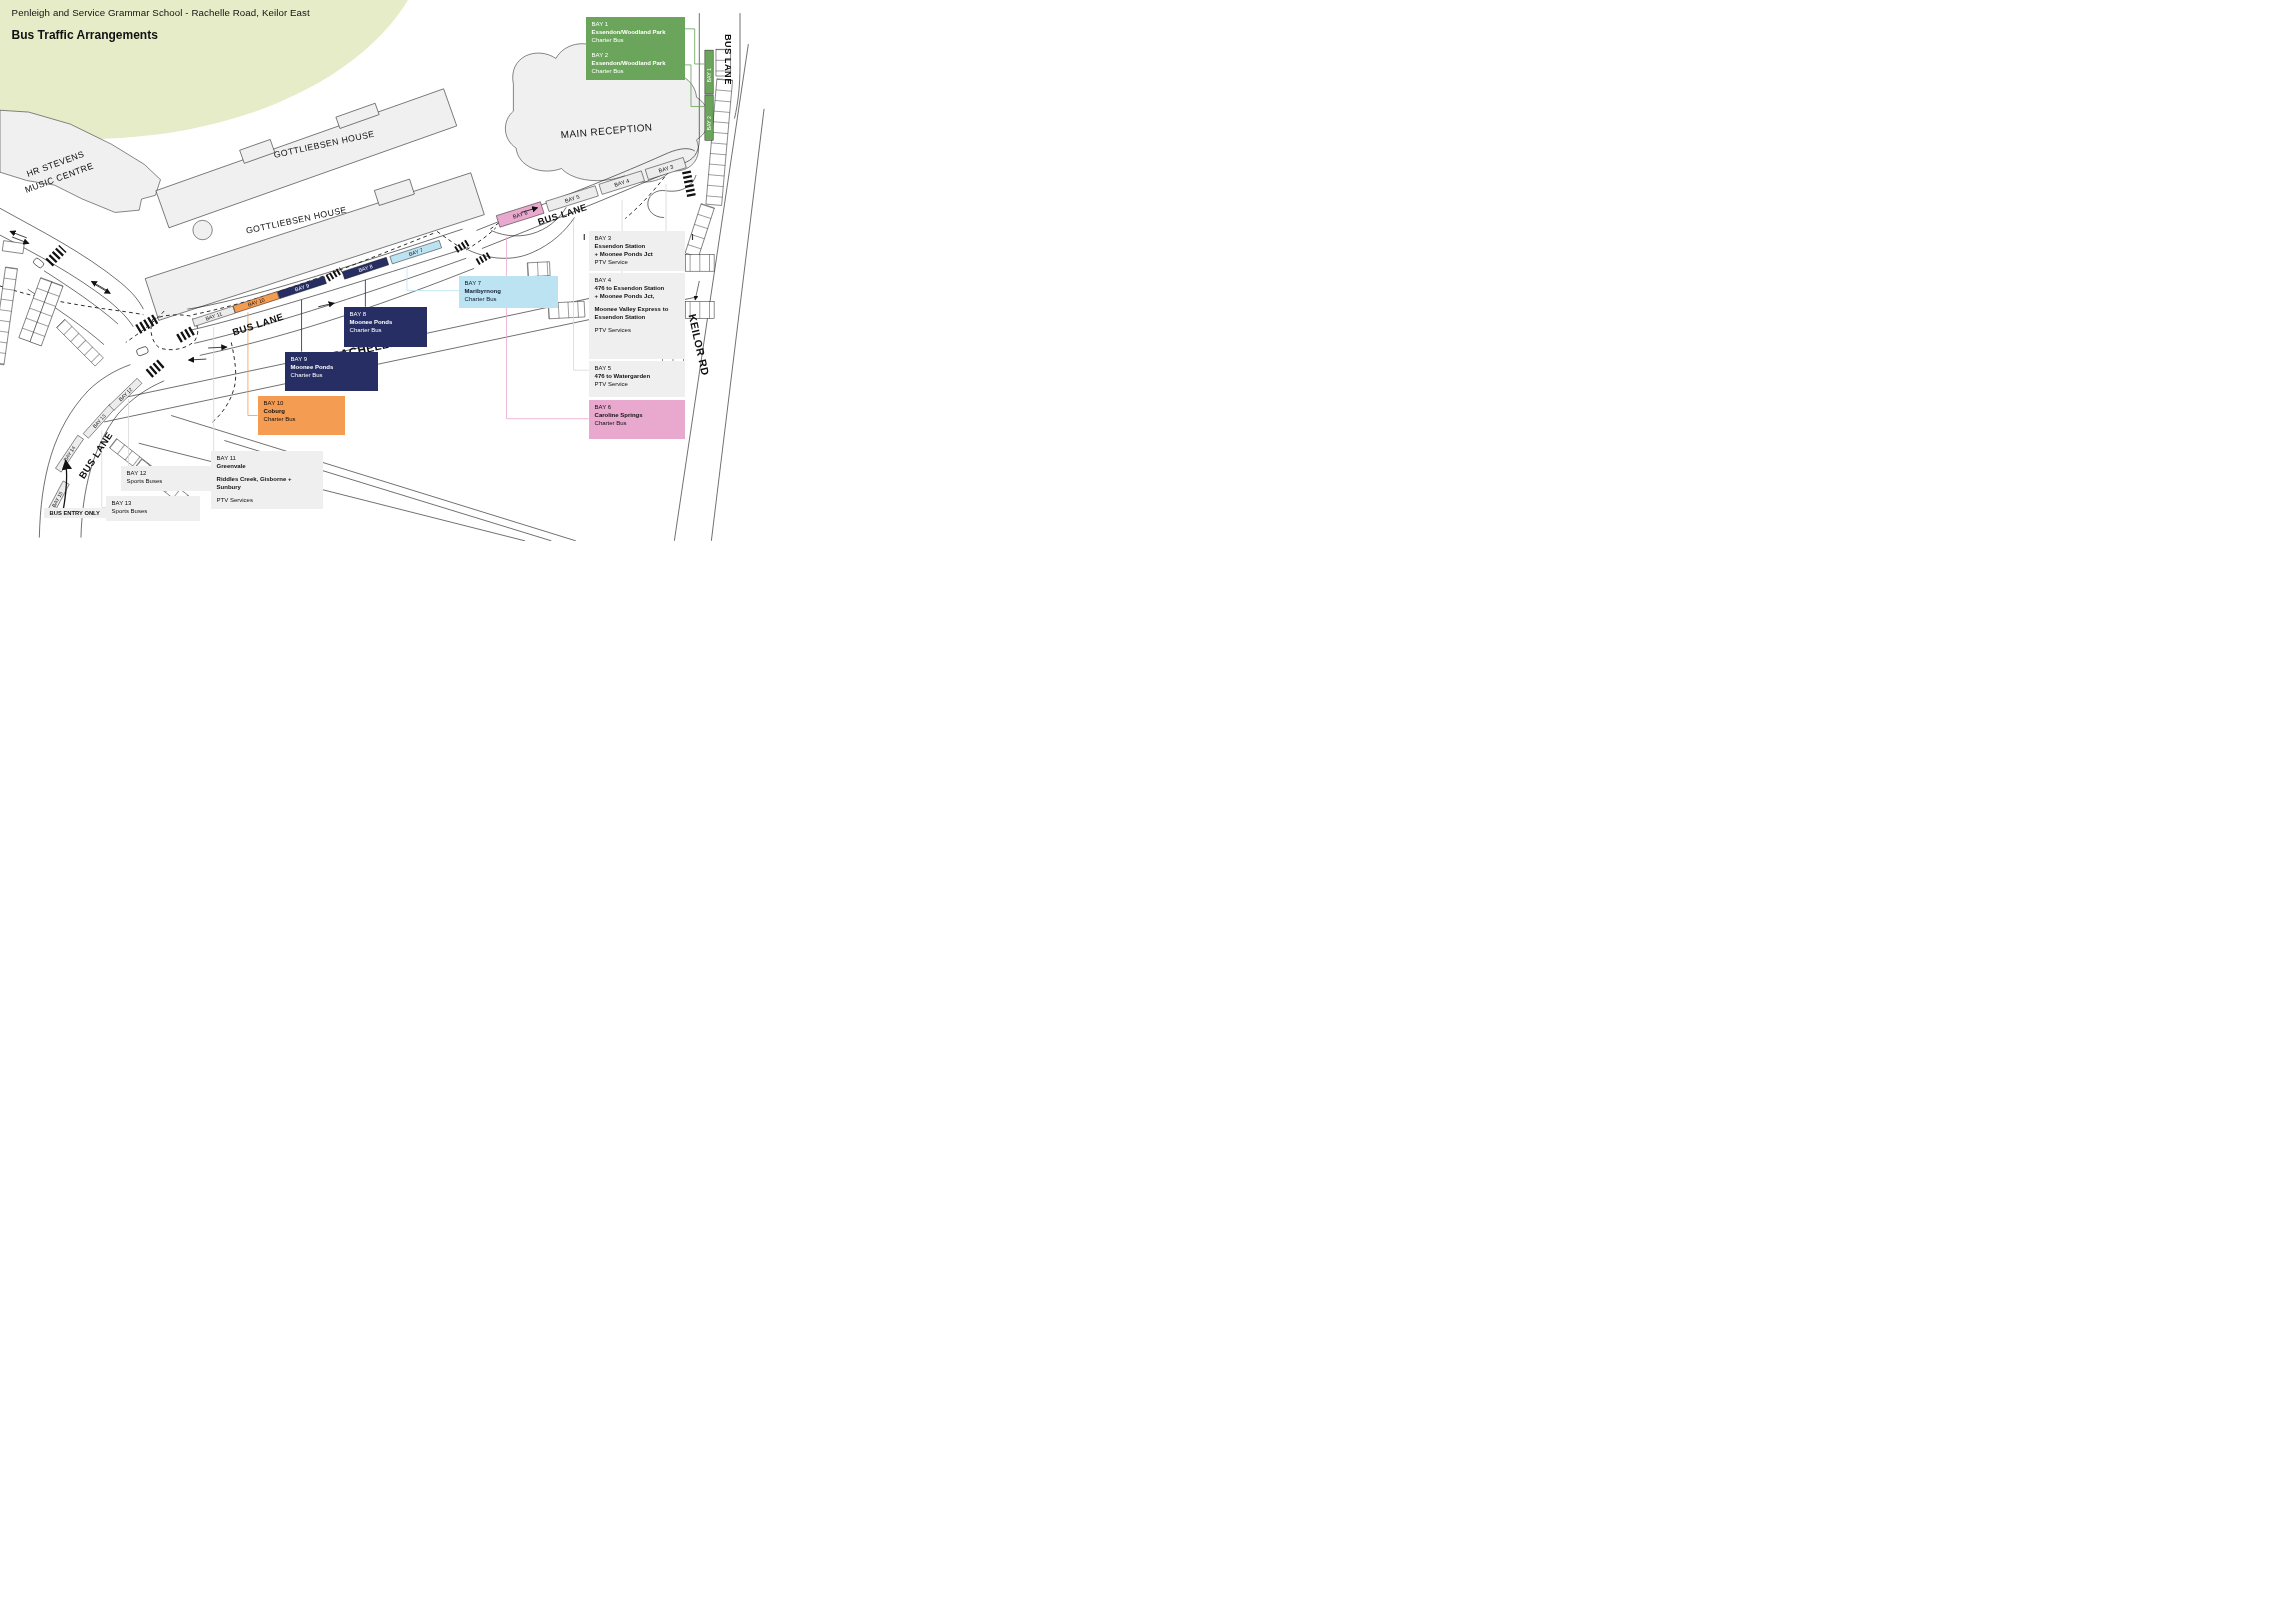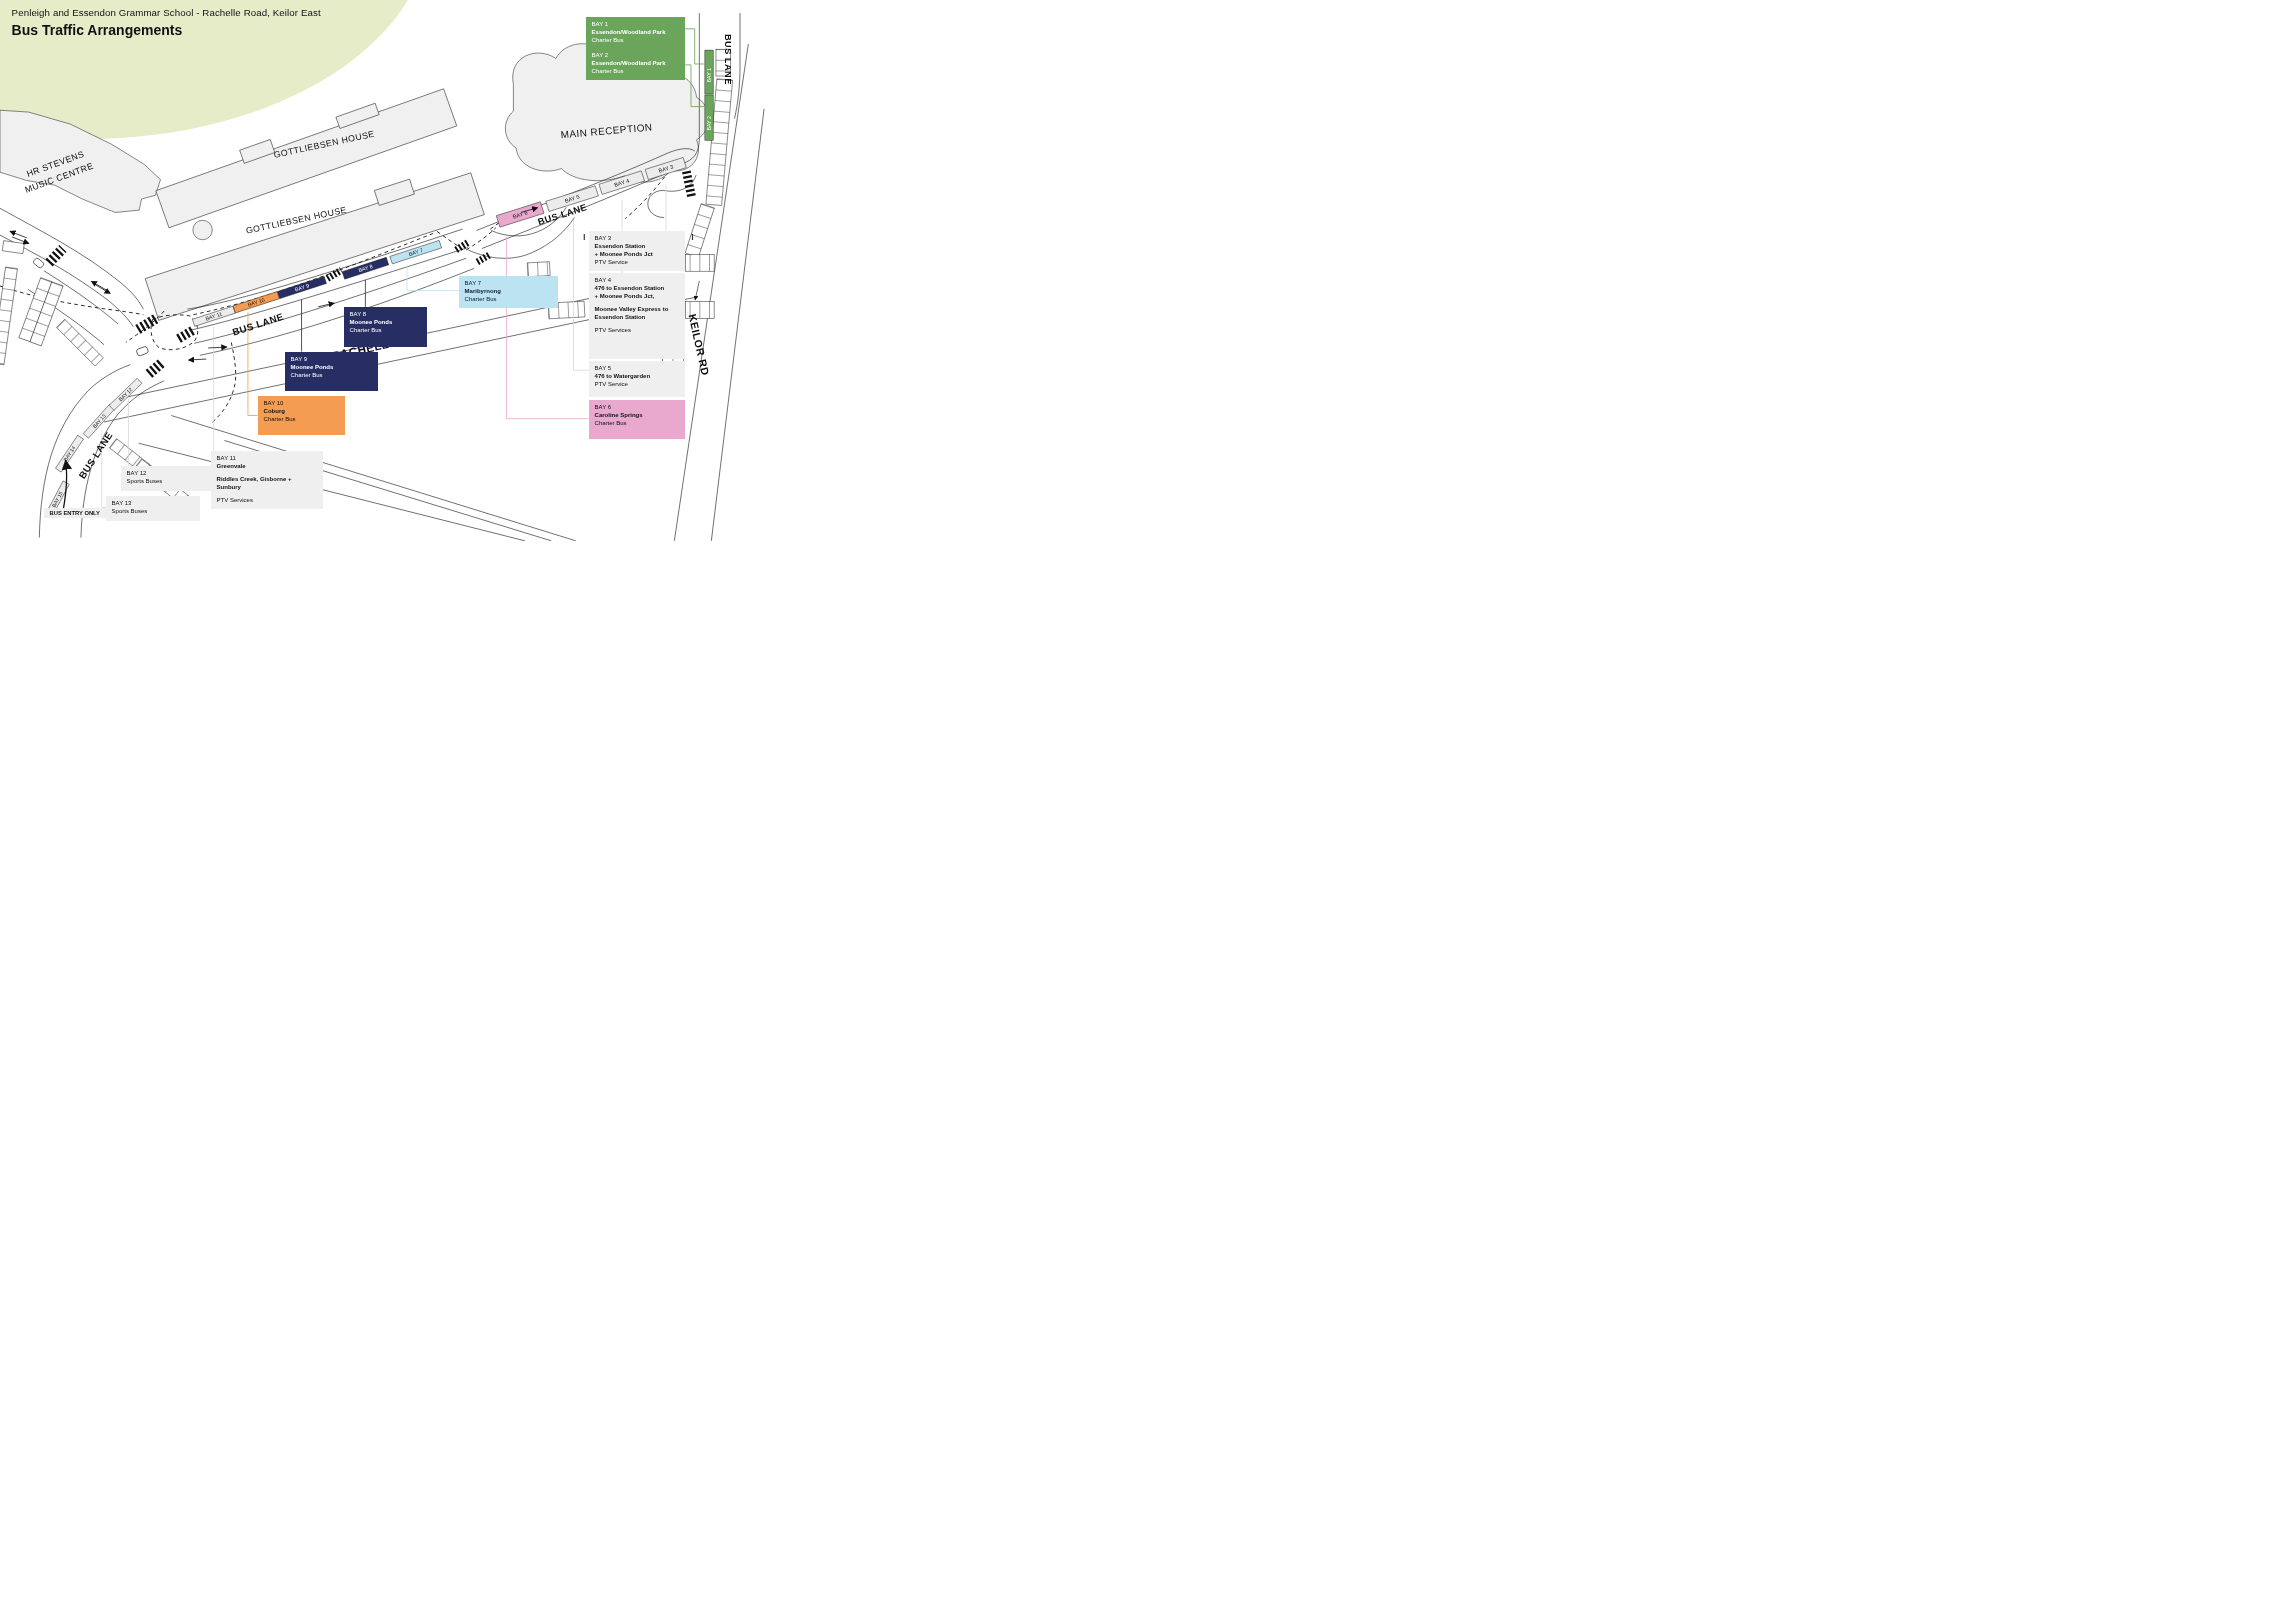--- a/index.html
+++ b/index.html
@@ -274,7 +274,7 @@
   </svg>
 
   <div class="title-wrap">
-    <div class="title-line1">Penleigh and Essendon Grammar School - Rachelle Road, Keilor East</div>
+    <div class="title-line1">Penleigh and Service Grammar School - Rachelle Road, Keilor East</div>
     <div class="title-line2">Bus Traffic Arrangements</div>
   </div>
 

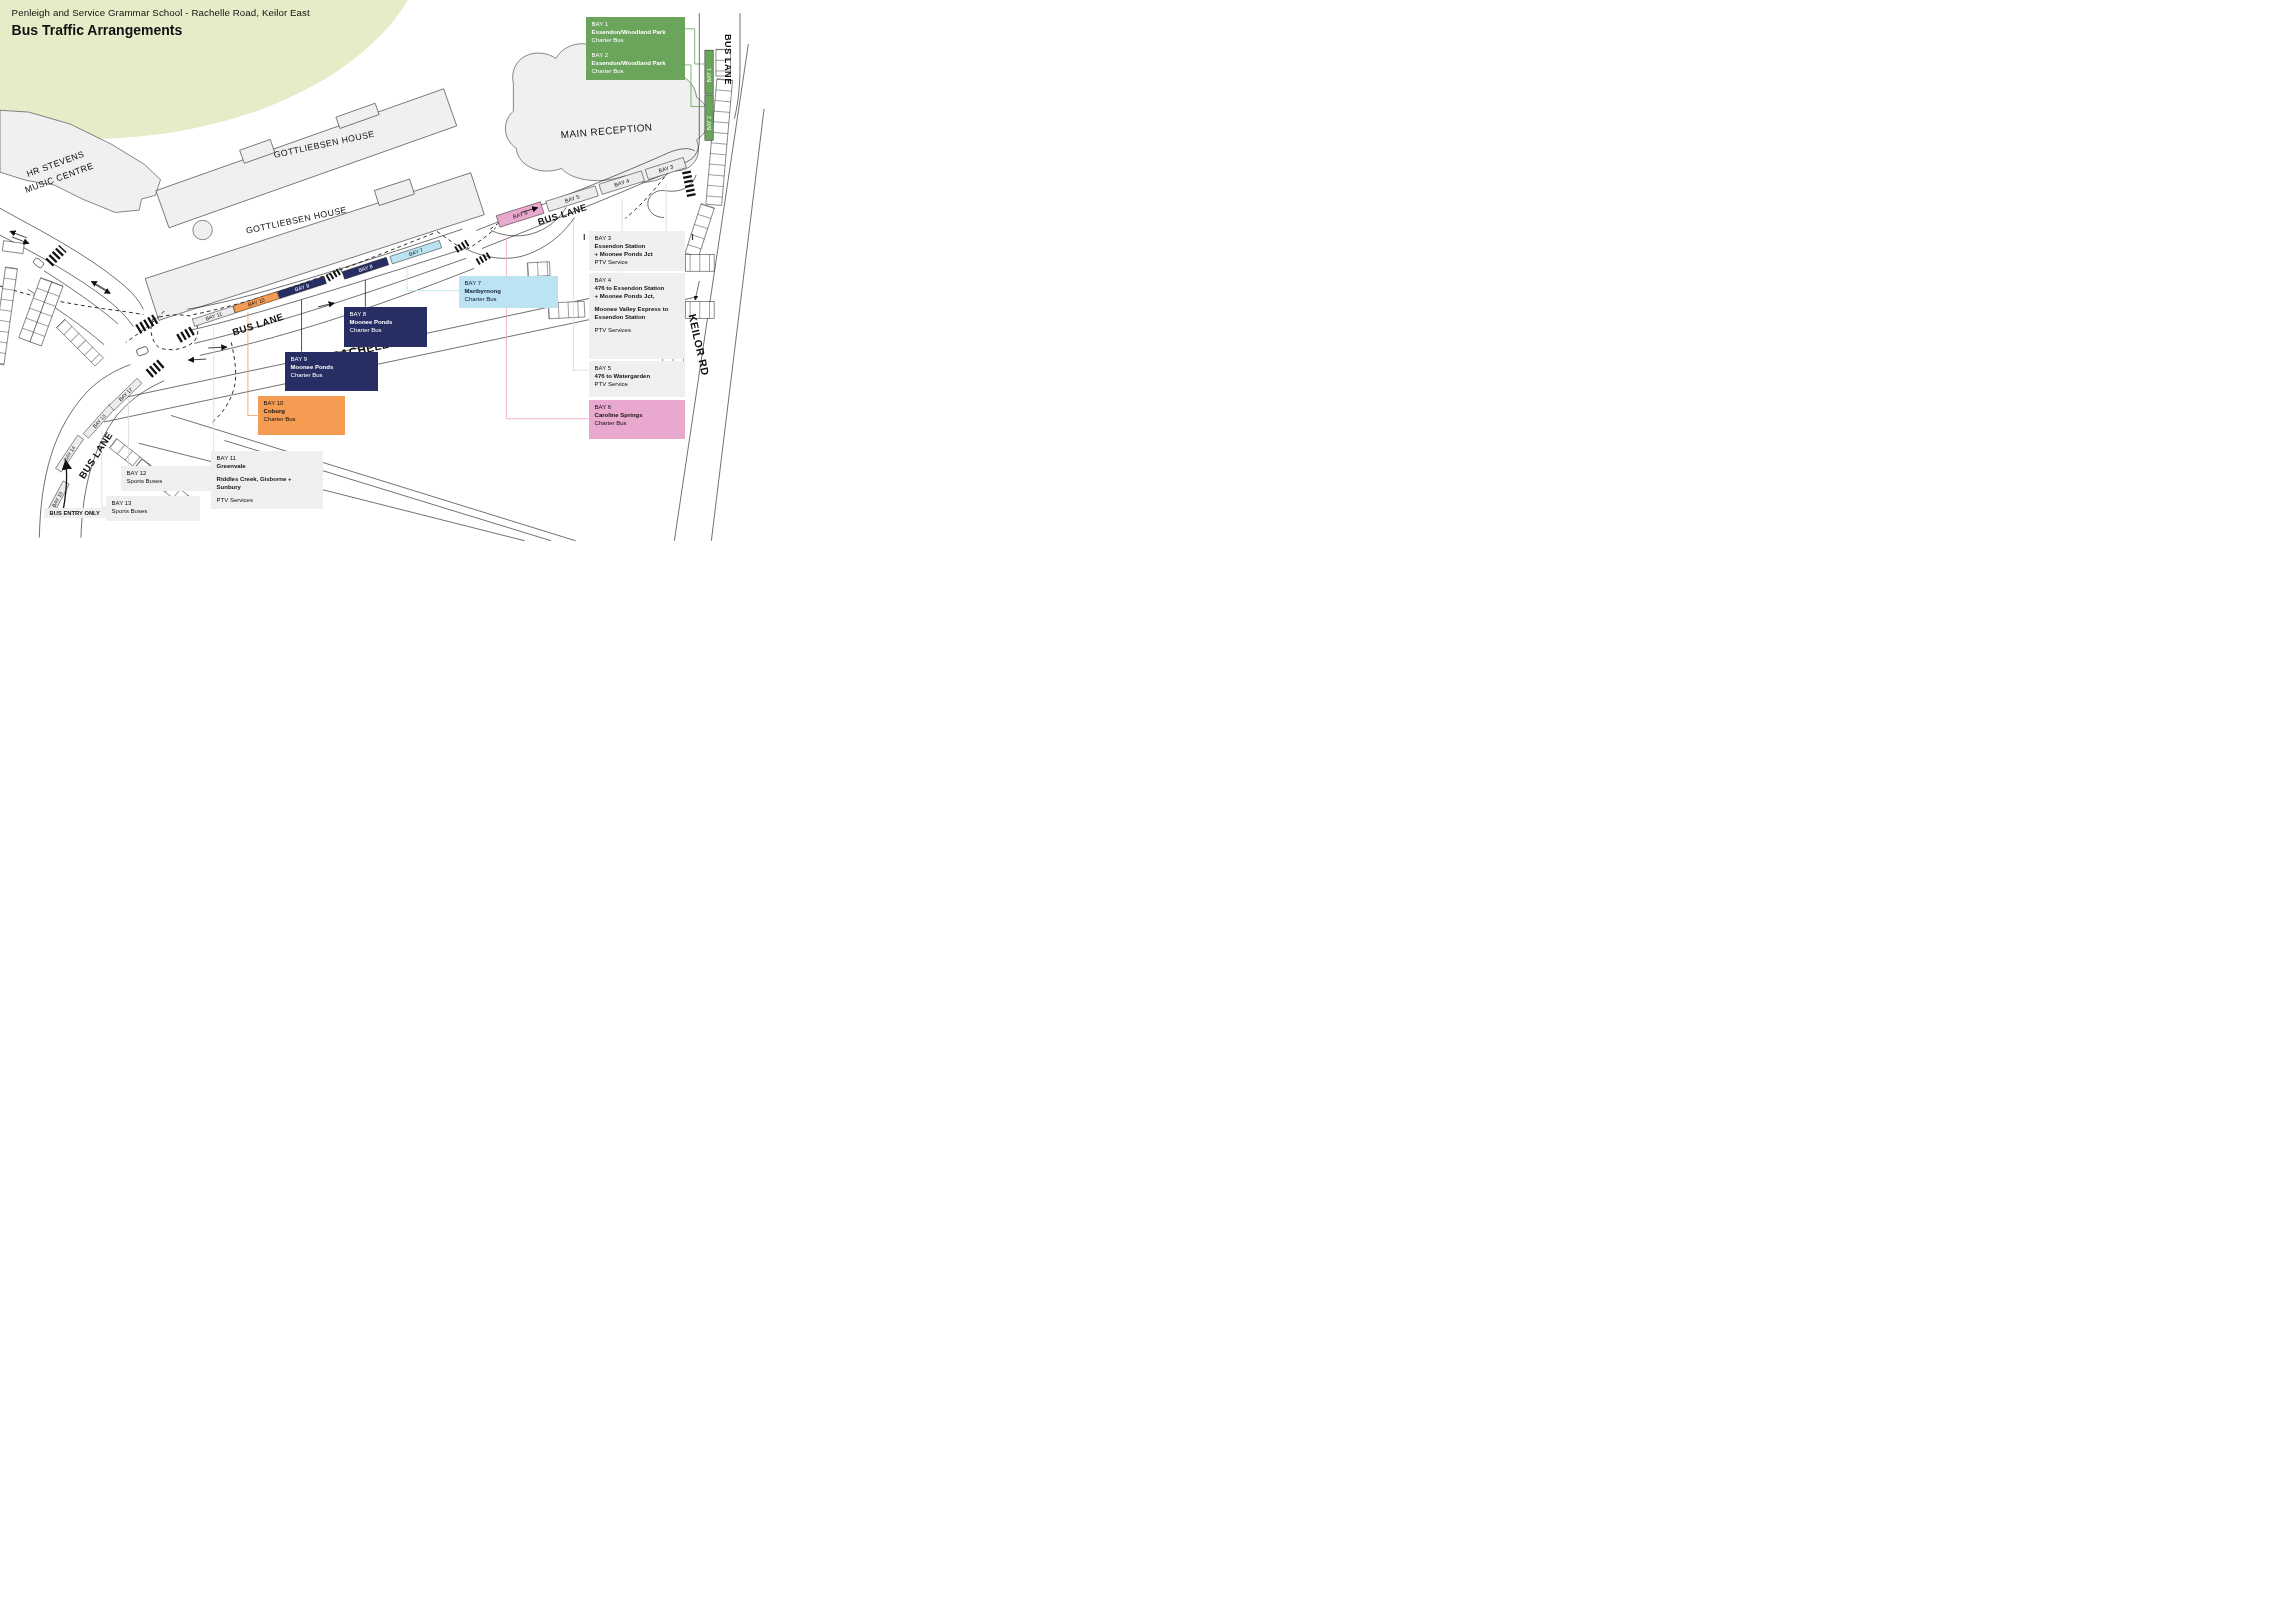--- a/index.html
+++ b/index.html
@@ -11,7 +11,7 @@
   .map-label{fill:#111;letter-spacing:1px;}
   .title-wrap{position:absolute;left:11.6px;top:7.4px;z-index:5;}
   .title-line1{font-size:9.7px;color:#111;letter-spacing:0.1px;}
-  .title-line2{font-size:14px;font-weight:700;color:#111;margin-top:4px;}
+  .title-line2{font-size:12px;font-weight:700;color:#111;margin-top:10px;}
   .card{position:absolute;z-index:4;padding:4.2px 5.6px;box-sizing:border-box;
         font-size:6px;line-height:1.32;color:#111;}
   .card .c-title{font-weight:400;}

